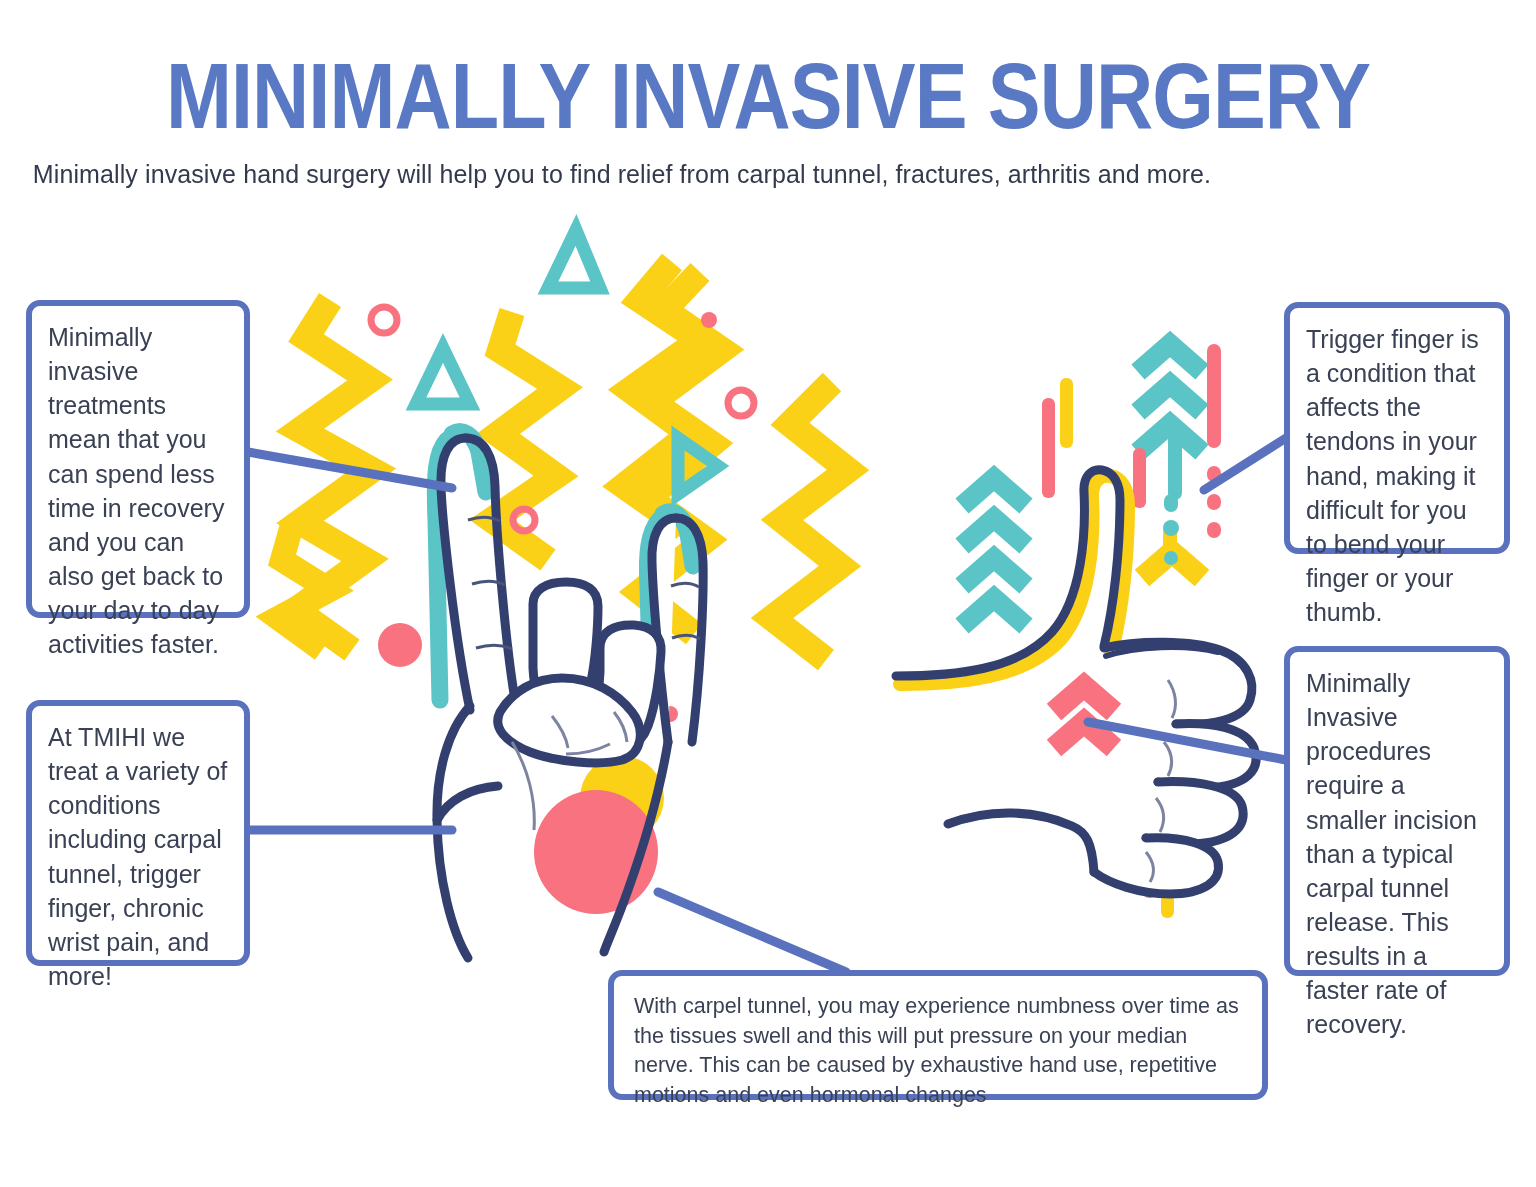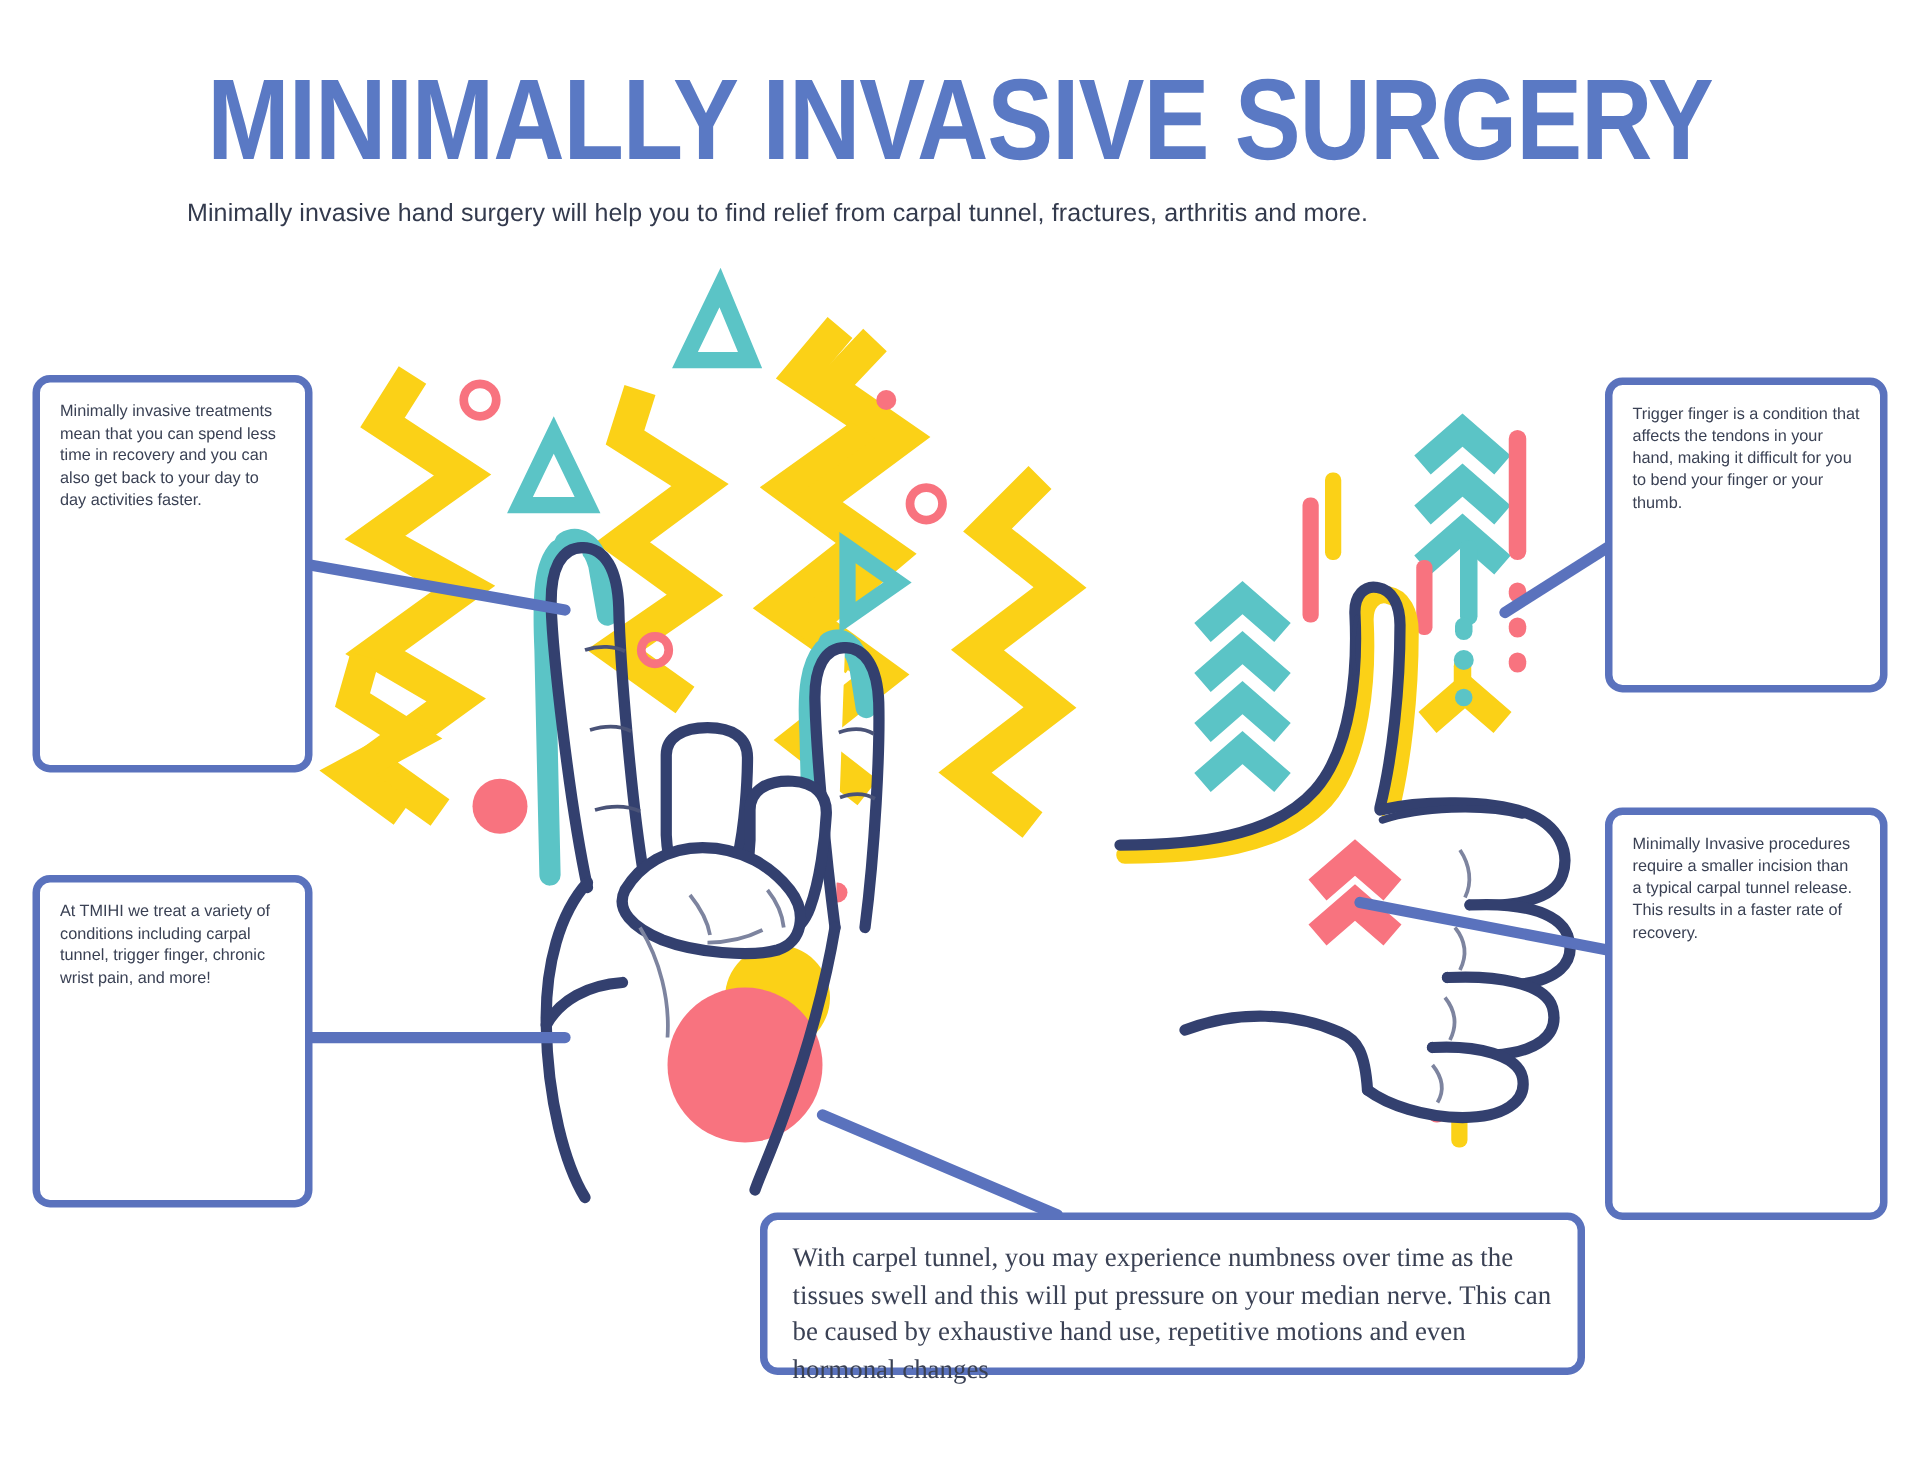--- a/index.html
+++ b/index.html
@@ -22,7 +22,7 @@
   }
   .subtitle{
     position:absolute;left:0;top:160px;width:1244px;text-align:center;
-    font-size:20px;color:#333a4d;letter-spacing:.1px;
+    font-size:25px;color:#333a4d;letter-spacing:.1px;
   }
 
   

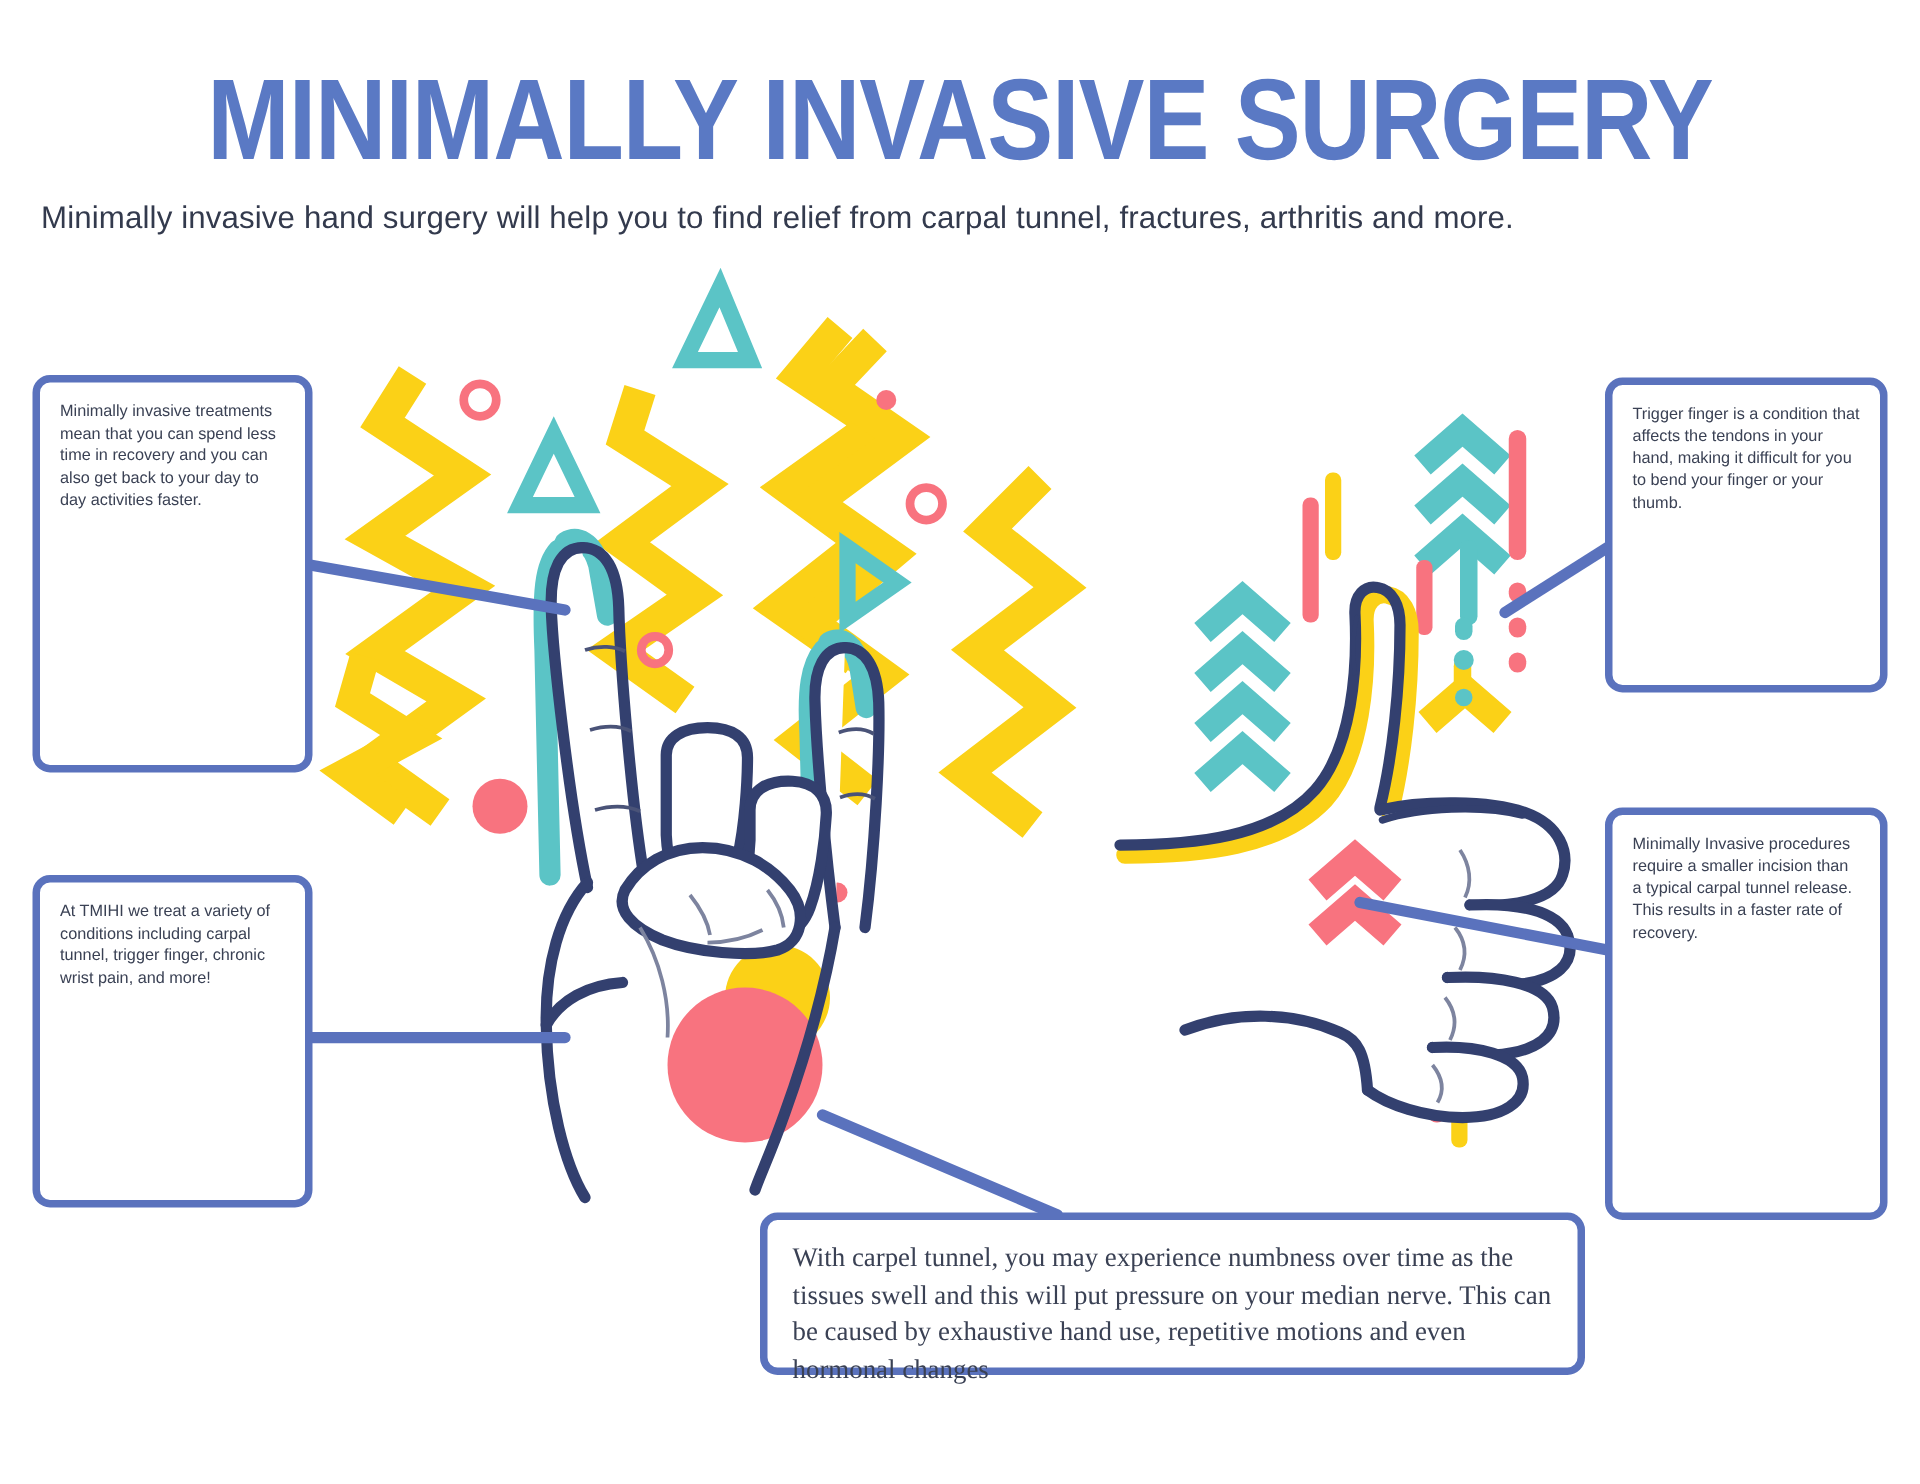--- a/index.html
+++ b/index.html
@@ -33,7 +33,7 @@
     border:6px solid #5a72bd;
     border-radius:14px;
     color:#3a4154;
-    font-size:13px;
+    font-size:25px;
     line-height:1.365;
     padding:14px 16px 12px 16px;
     z-index:40;

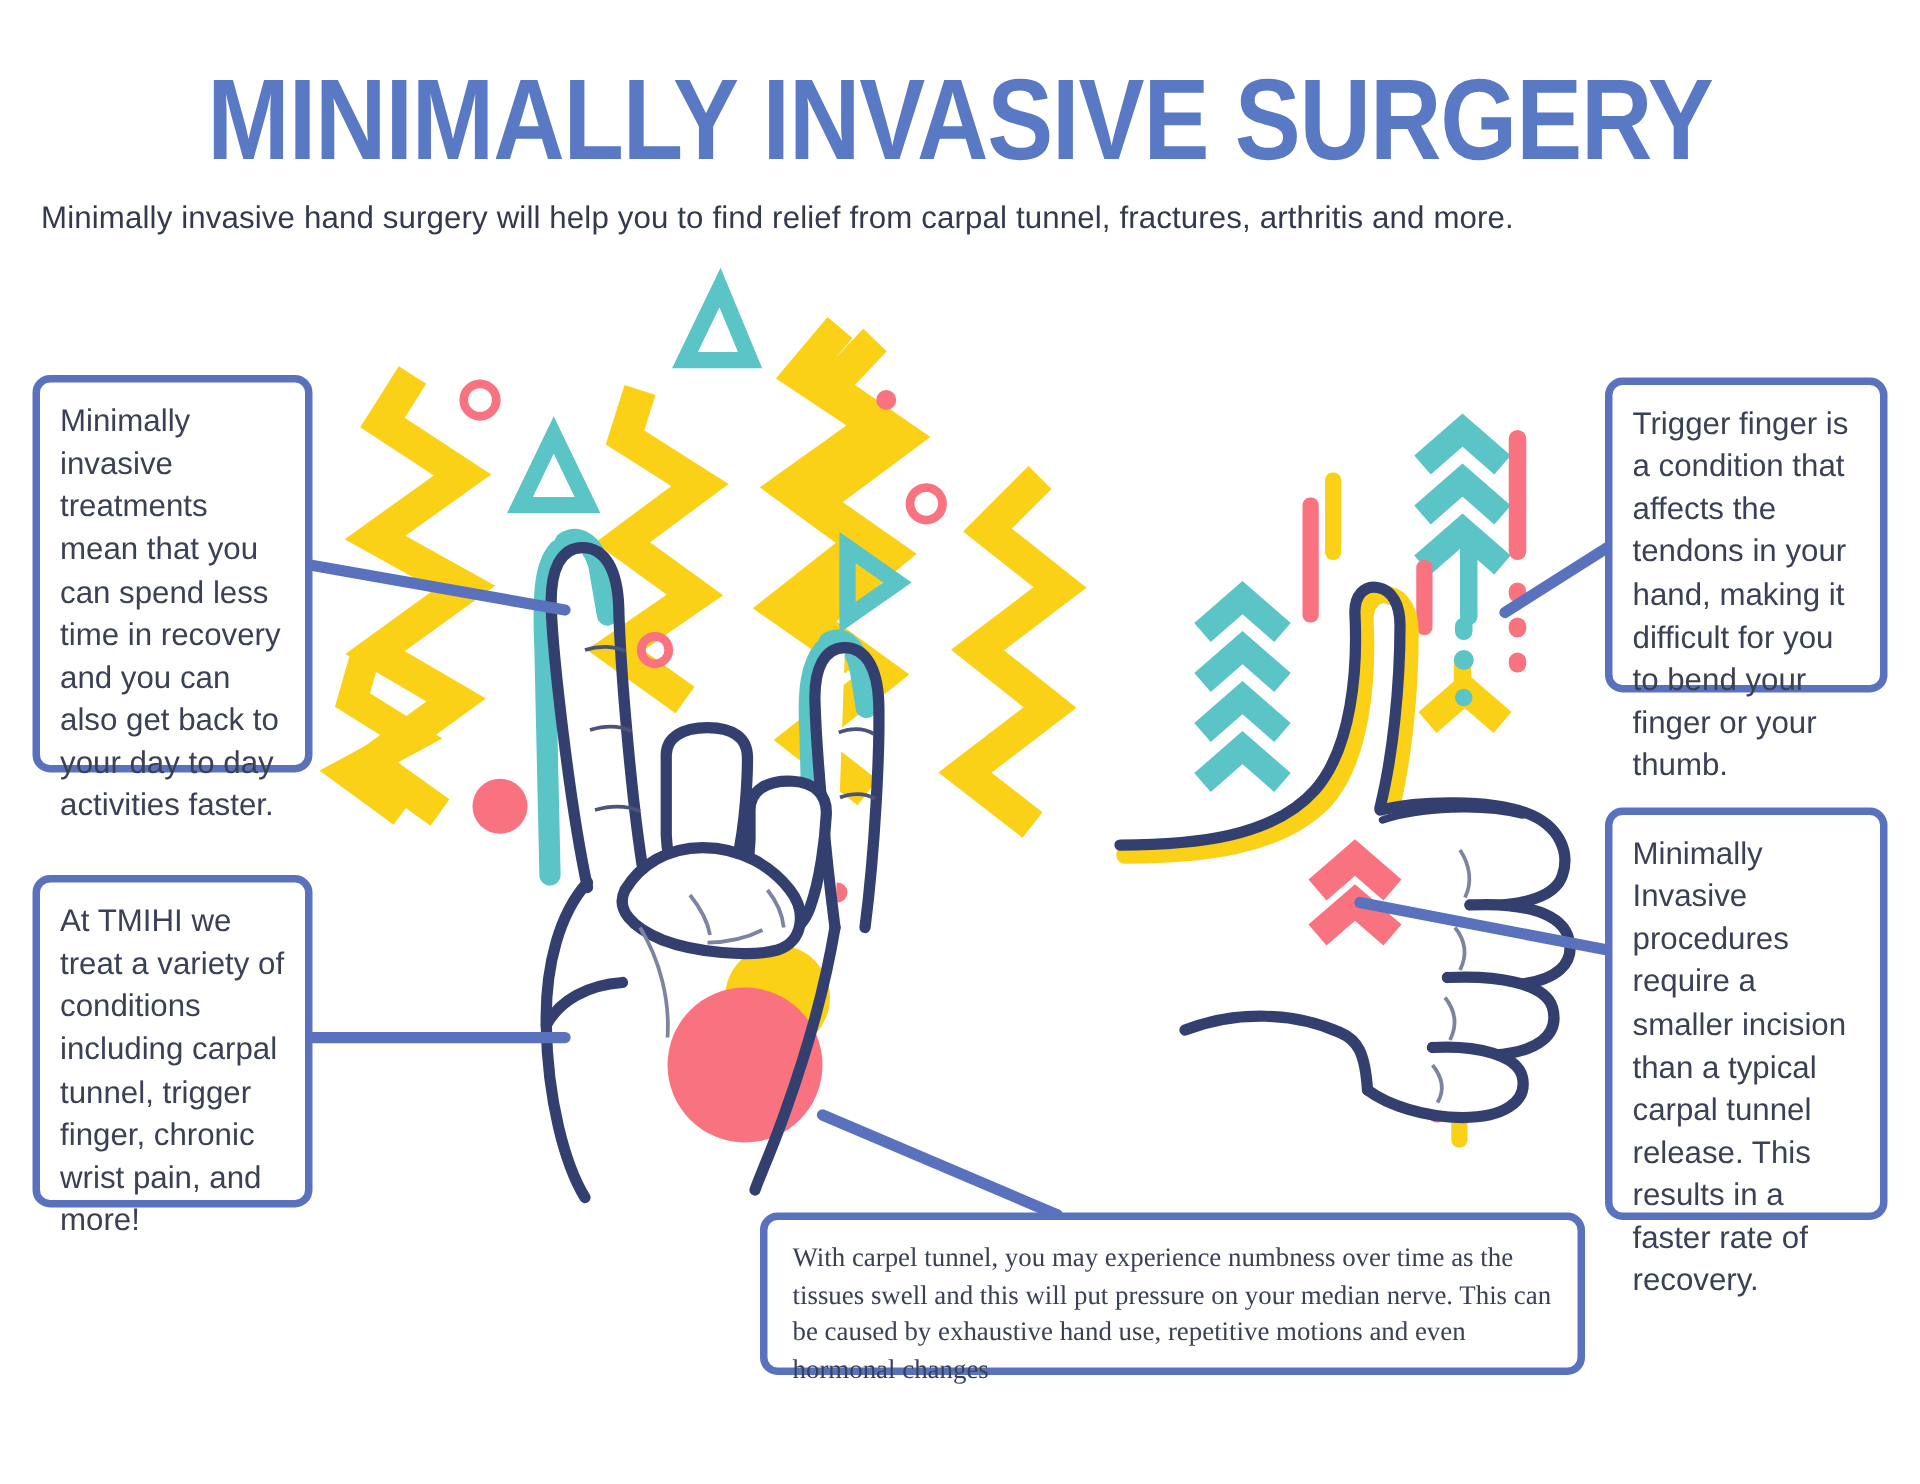--- a/index.html
+++ b/index.html
@@ -38,7 +38,7 @@
     padding:14px 16px 12px 16px;
     z-index:40;
   }
-  .callout.wide{font-size:21.5px;line-height:1.38;padding:16px 13px 14px 20px;font-family:Liberation Serif, serif;}
+  .callout.wide{font-size:21.5px;line-height:1.38;padding:16px 13px 14px 20px;}
 
   
   .lines{position:absolute;left:0;top:0;width:1536px;height:1187px;z-index:30;pointer-events:none;}

